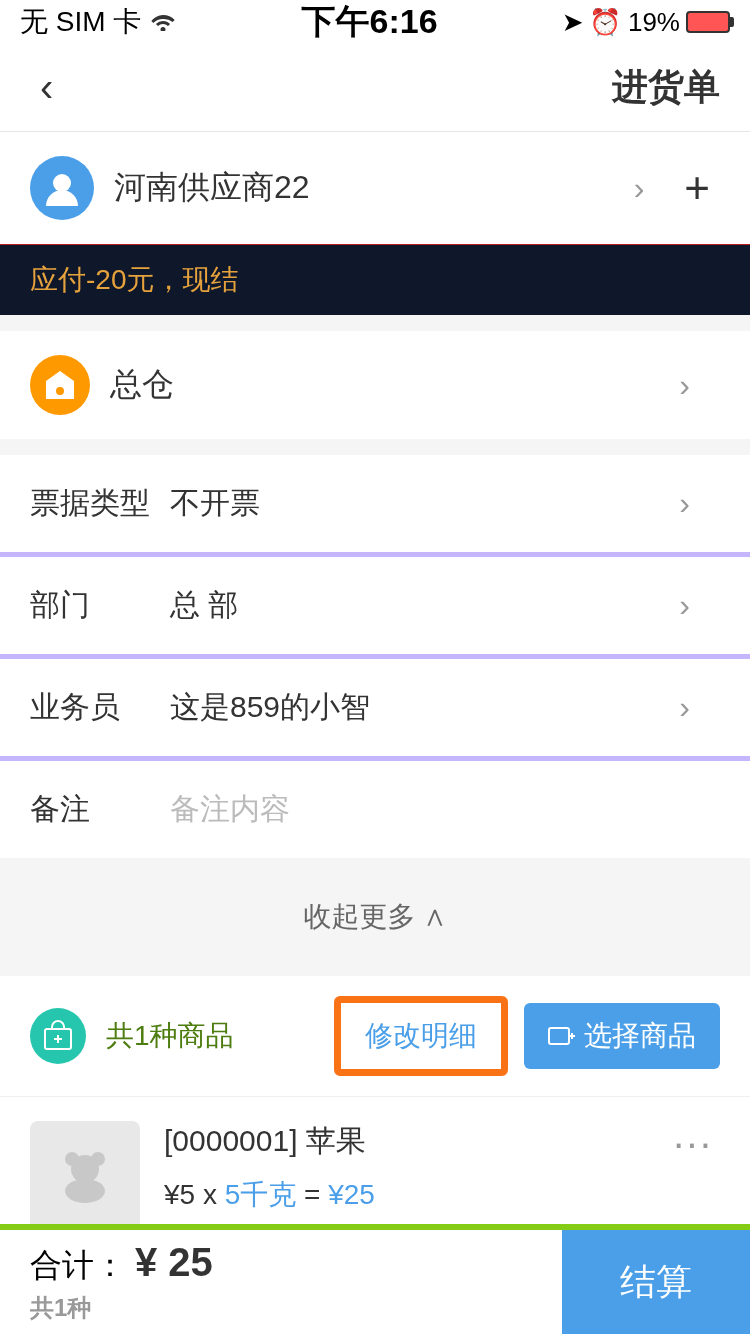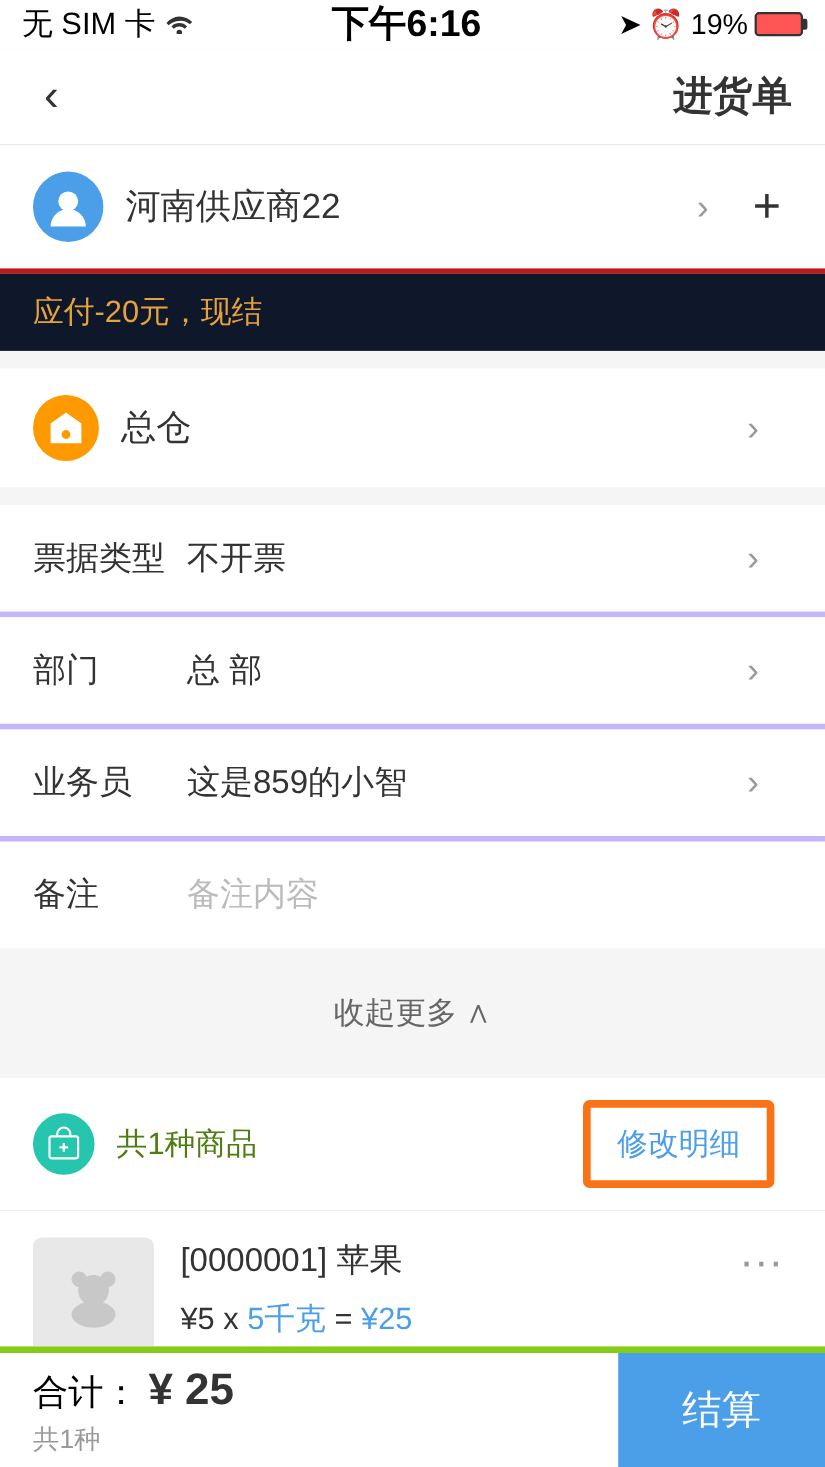--- a/index.html
+++ b/index.html
@@ -90,7 +90,7 @@
       display: flex;
       align-items: center;
       padding: 24px 30px;
-      border-bottom: 5px solid #b91c1c;
+      border-bottom: 1px solid #b91c1c;
     }
     .supplier-avatar {
       width: 64px; height: 64px;

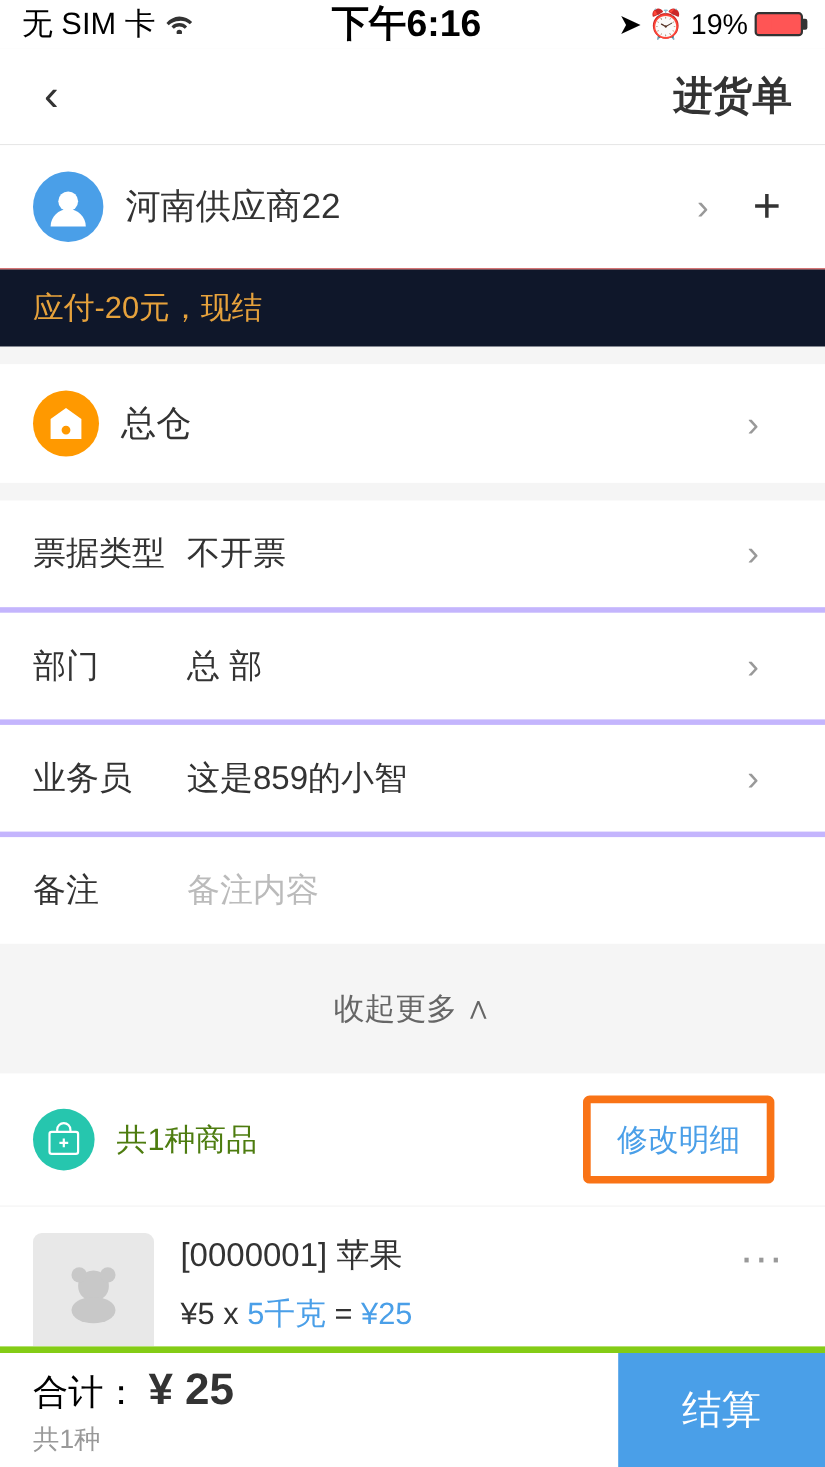--- a/index.html
+++ b/index.html
@@ -417,6 +417,14 @@
     </div>
     <span class="product-count">共1种商品</span>
     <button class="btn-outline">修改明细</button>
+    <button class="btn-solid">
+      <svg width="28" height="24" viewBox="0 0 28 24" fill="white">
+        <rect x="1" y="4" width="20" height="16" rx="2" stroke="white" stroke-width="2" fill="none"></rect>
+        <line x1="21" y1="12" x2="27" y2="12" stroke="white" stroke-width="2"></line>
+        <line x1="24" y1="9" x2="24" y2="15" stroke="white" stroke-width="2"></line>
+      </svg>
+      <span>选择商品</span>
+    </button>
   </div>
 
   <div class="product-item">

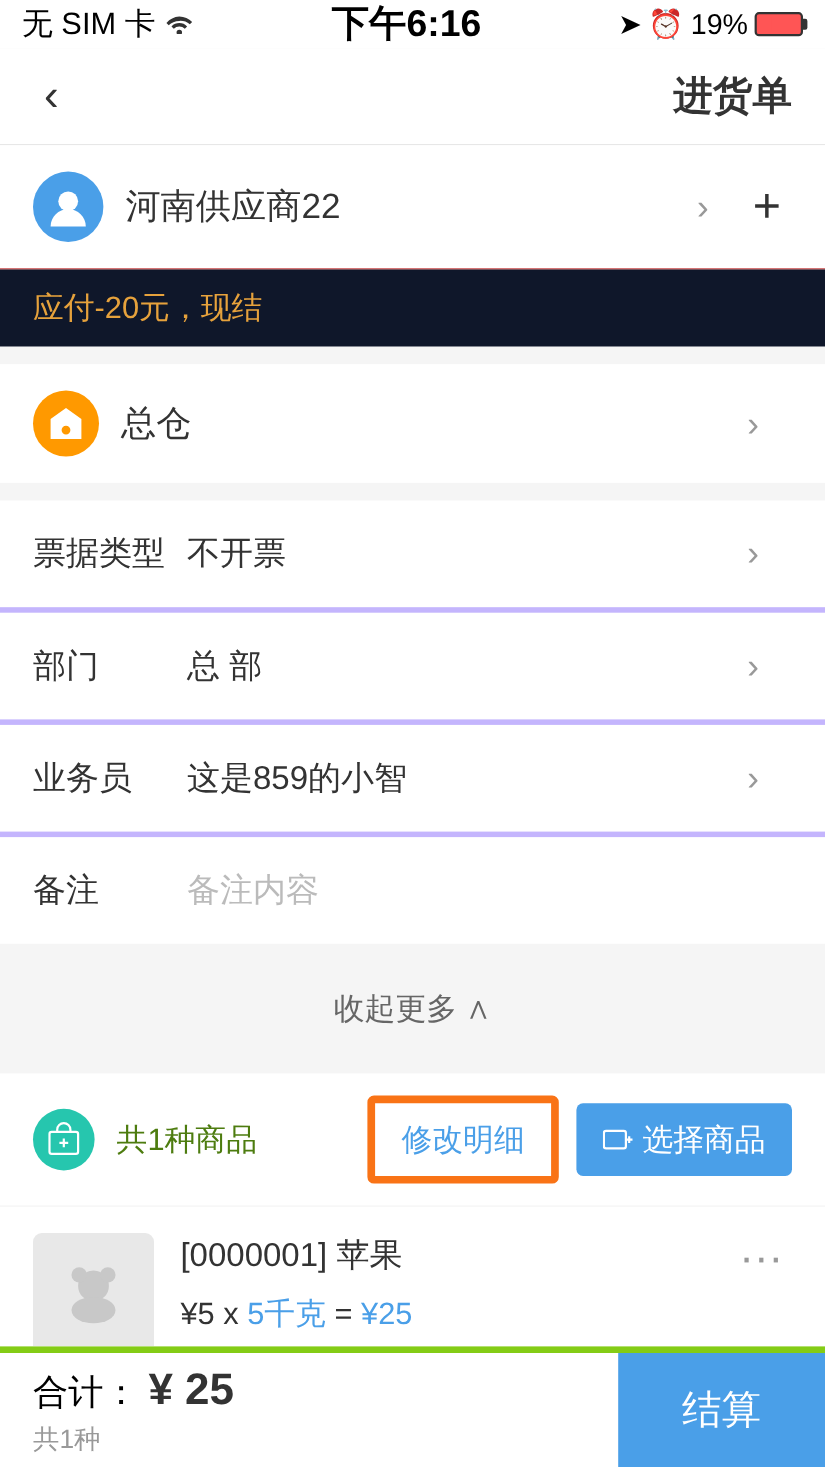--- a/index.html
+++ b/index.html
@@ -295,6 +295,7 @@
       font-size: 24px;
       color: #999;
       margin-top: 4px;
+      font-weight: bold;
     }
     .btn-hang {
       width: 188px;

